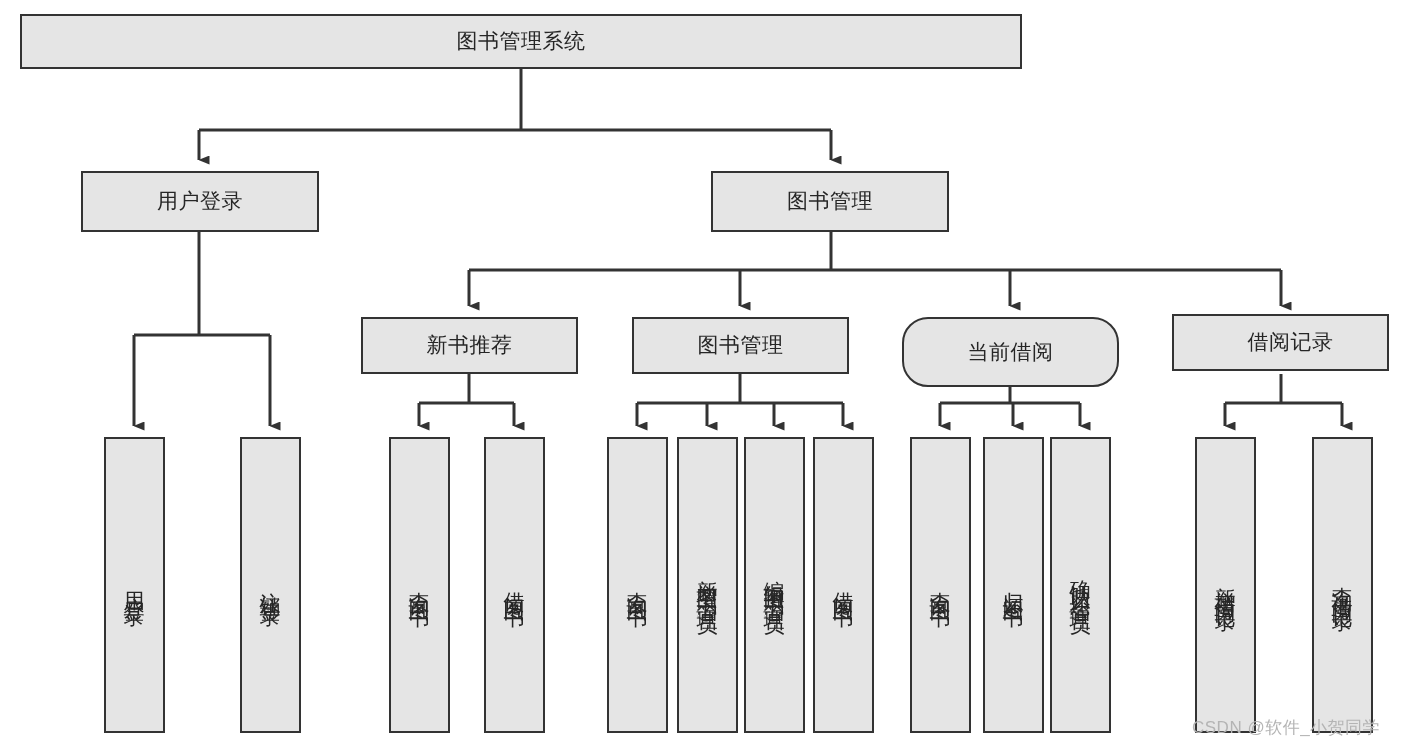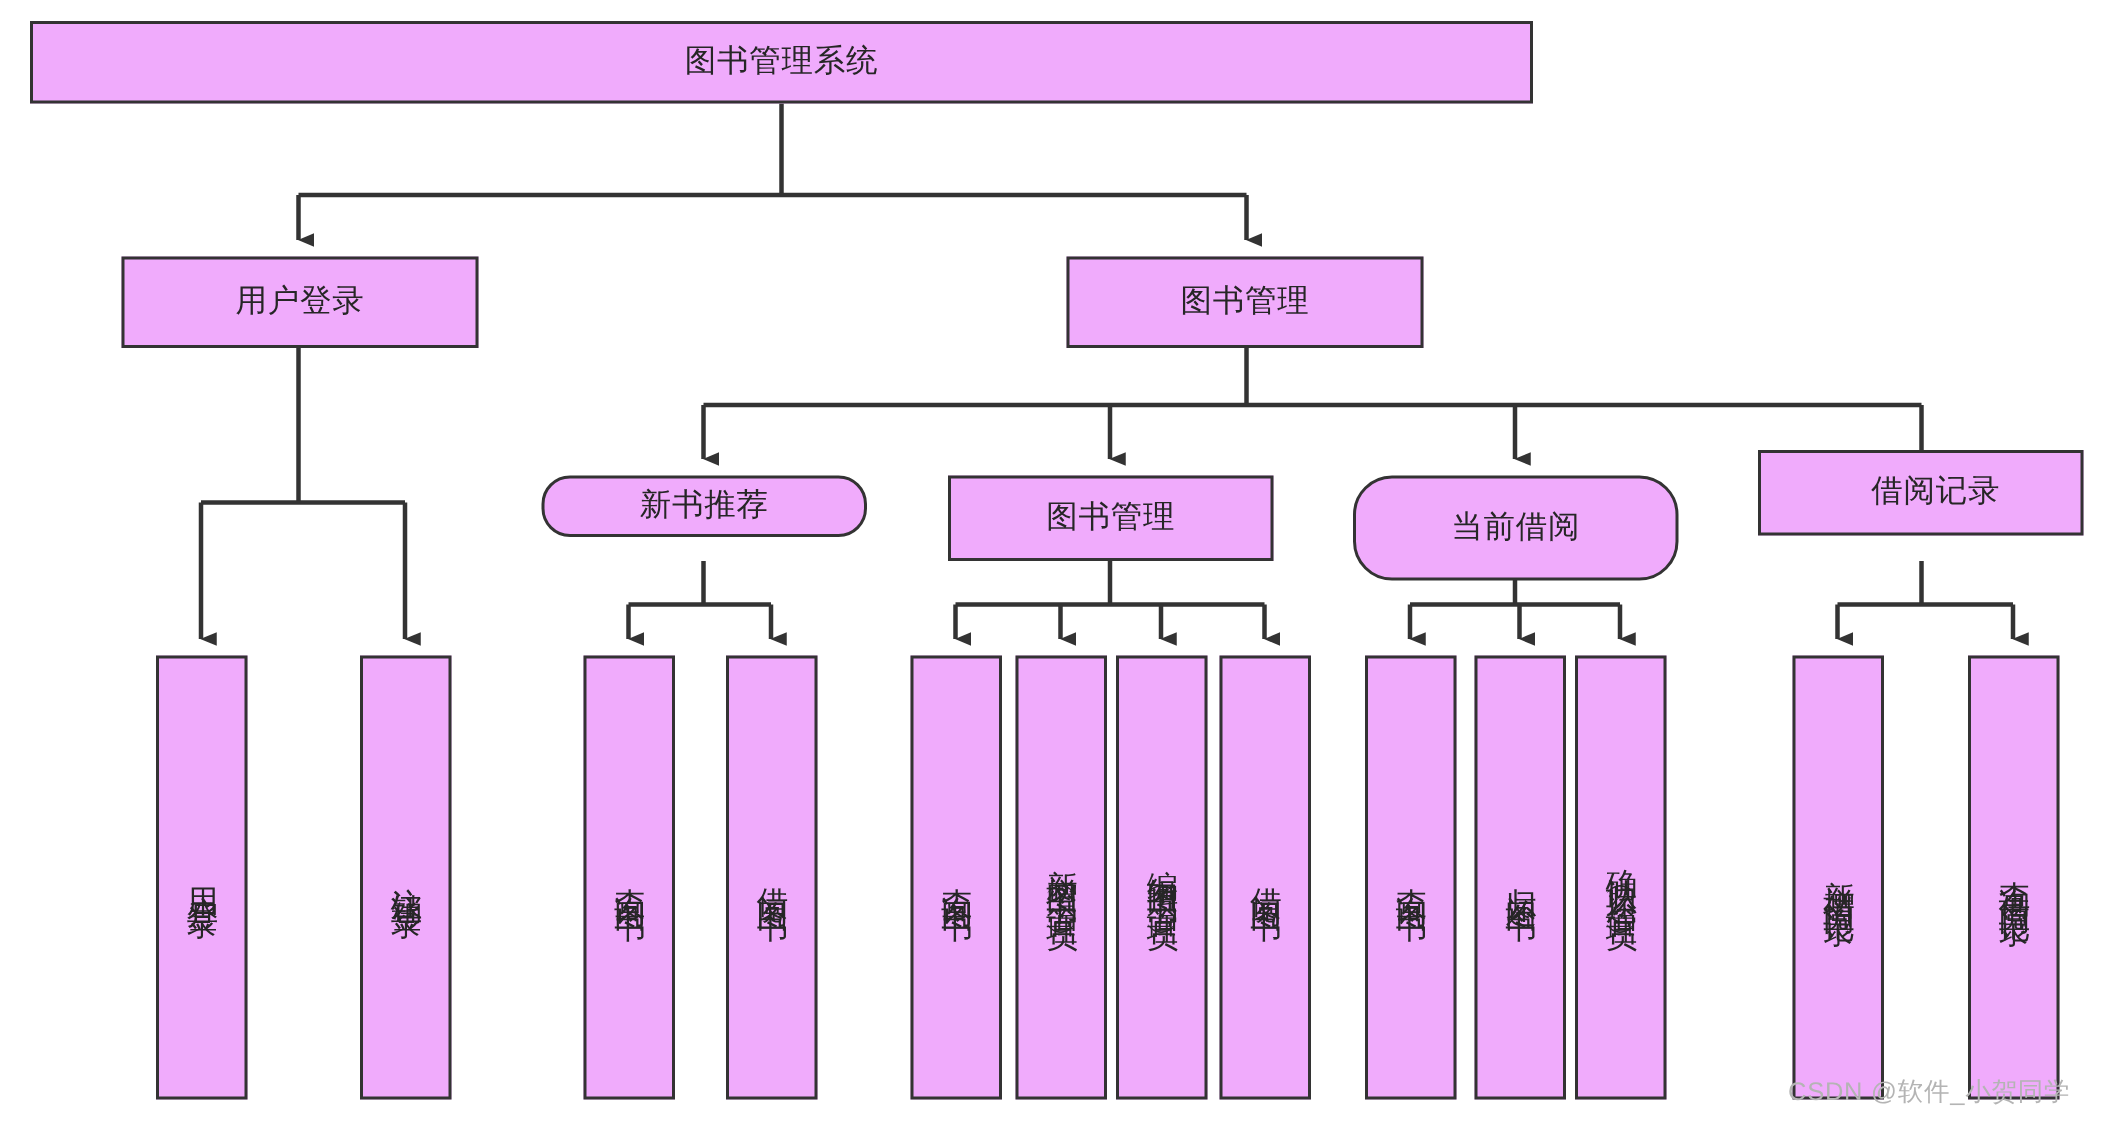--- a/index.html
+++ b/index.html
@@ -31,7 +31,7 @@
     position: absolute;
     box-sizing: border-box;
     border: 2.5px solid #333333;
-    background: #f0abfc;
+    background: #e5e5e5;
     display: flex;
     align-items: center;
     justify-content: center;

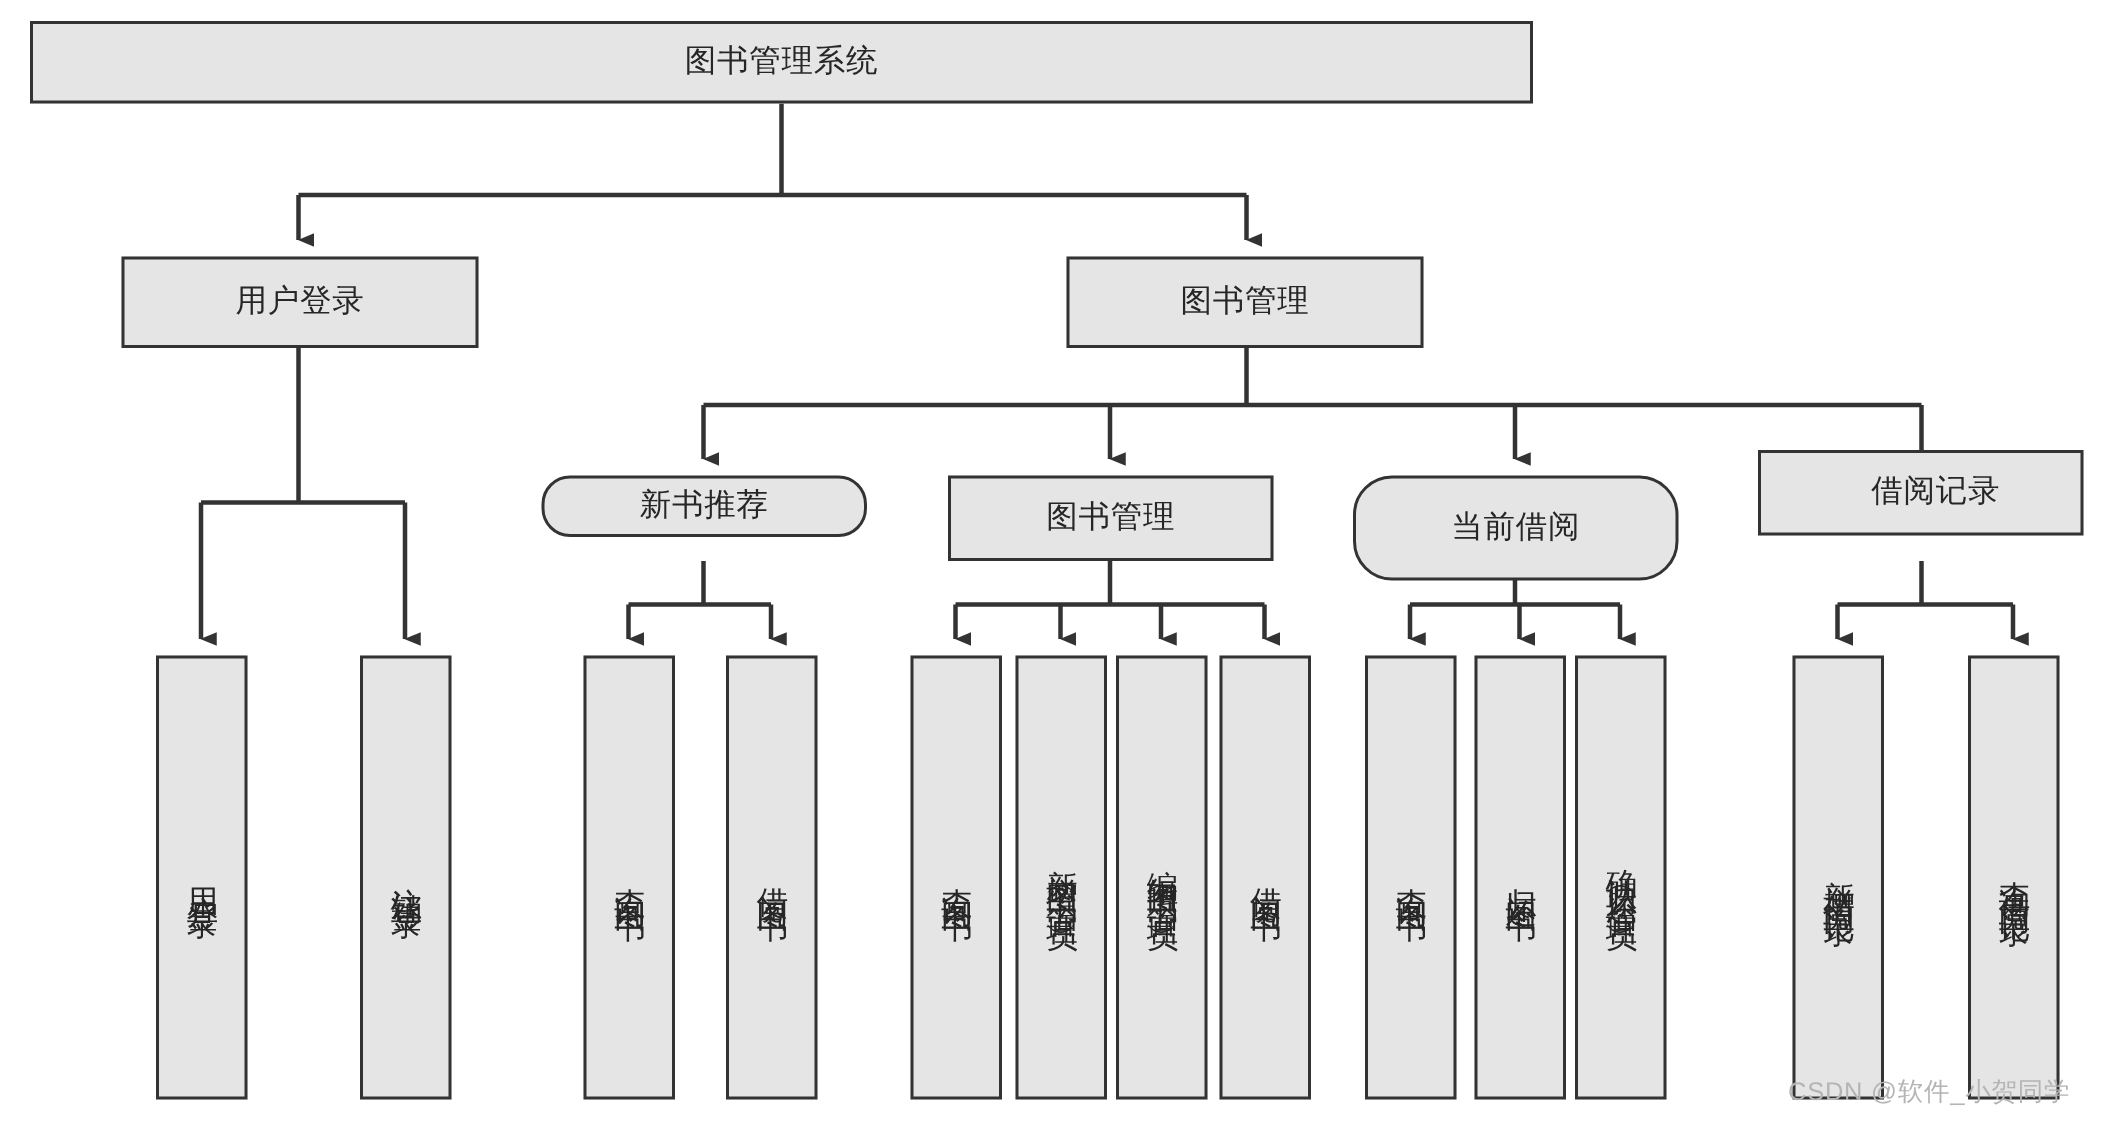--- a/index.html
+++ b/index.html
@@ -141,7 +141,7 @@
     <span class="label">图书管理</span>
   </div>
 
-  <div class="node horiz" id="node-new-book-rec" style="left: 361px; top: 317px; width: 217px; height: 41px; border-radius: 19px;">
+  <div class="node horiz" id="node-new-book-rec" style="left: 361px; top: 317px; width: 217px; height: 57px;">
     <span class="label">新书推荐</span>
   </div>
   <div class="node horiz" id="node-book-borrow" style="left: 632px; top: 317px; width: 217px; height: 57px;">

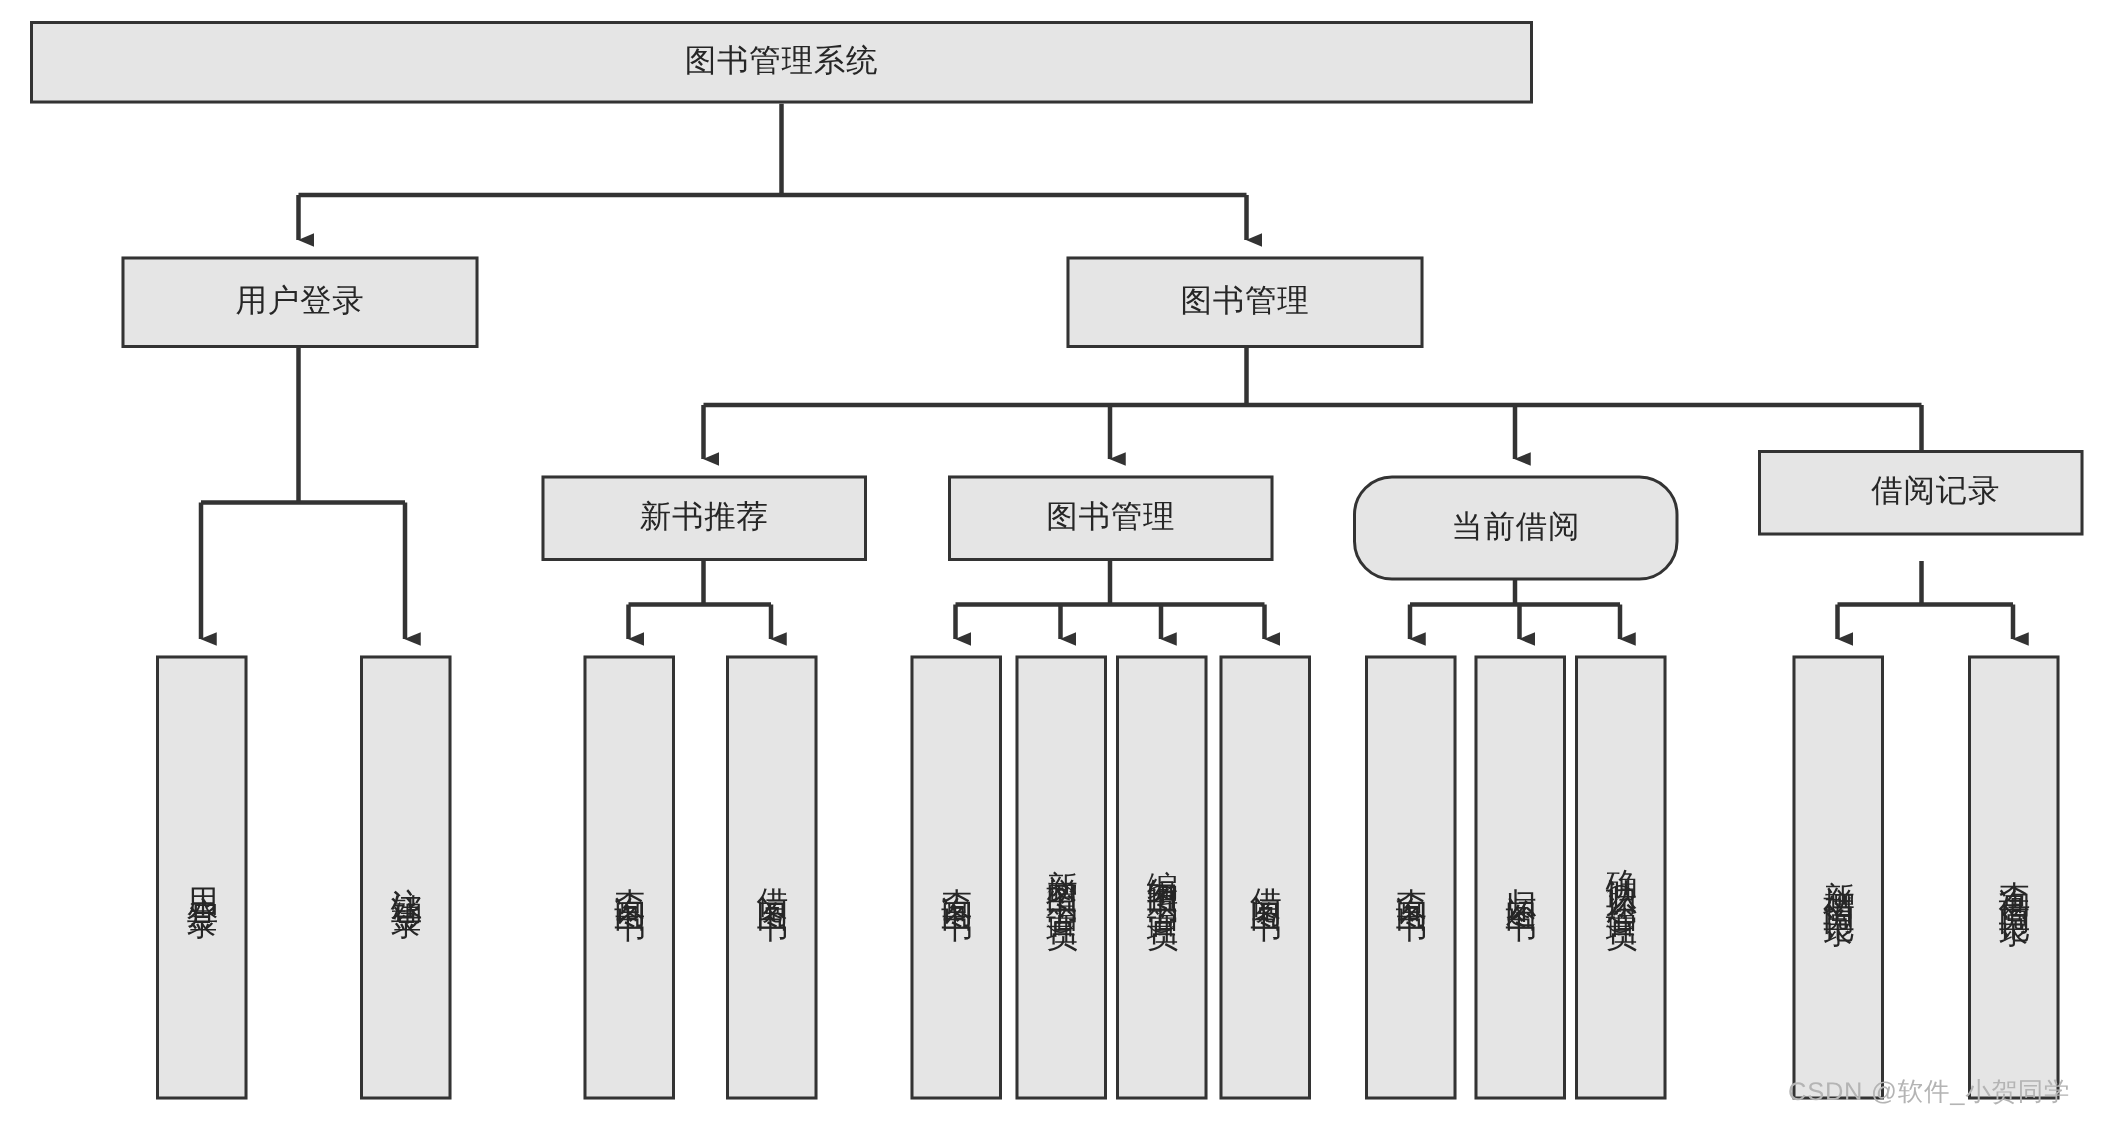--- a/index.html
+++ b/index.html
@@ -150,7 +150,7 @@
   <div class="node horiz" id="node-current-borrow" style="left: 902px; top: 317px; width: 217px; height: 70px; border-radius: 26px;">
     <span class="label">当前借阅</span>
   </div>
-  <div class="node horiz" id="node-borrow-record" style="left: 1172px; top: 300px; width: 217px; height: 57px; padding-left: 20px;">
+  <div class="node horiz" id="node-borrow-record" style="left: 1172px; top: 314px; width: 217px; height: 57px; padding-left: 20px;">
     <span class="label">借阅记录</span>
   </div>
 

